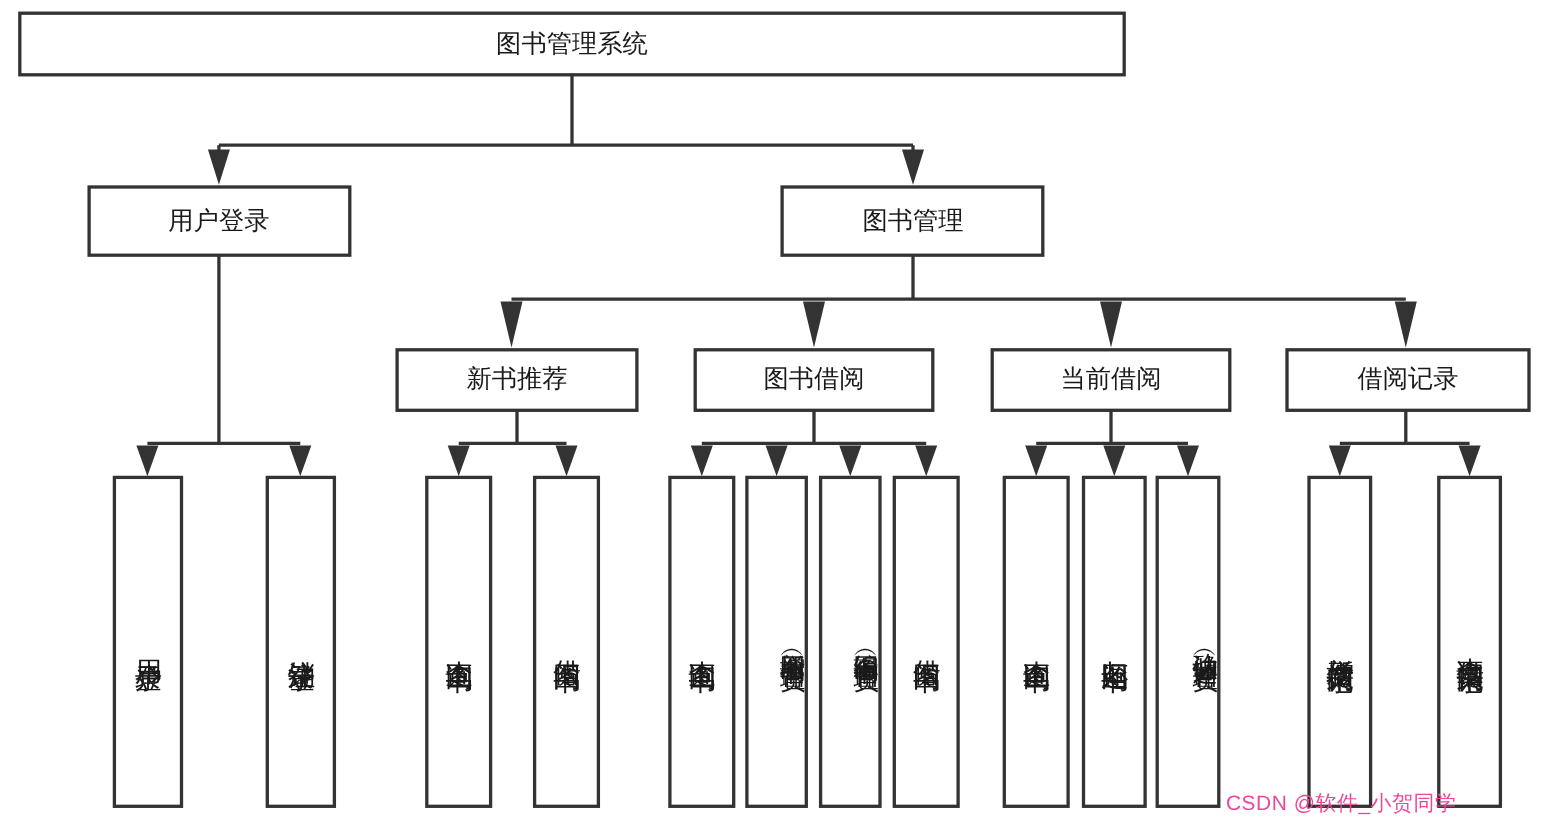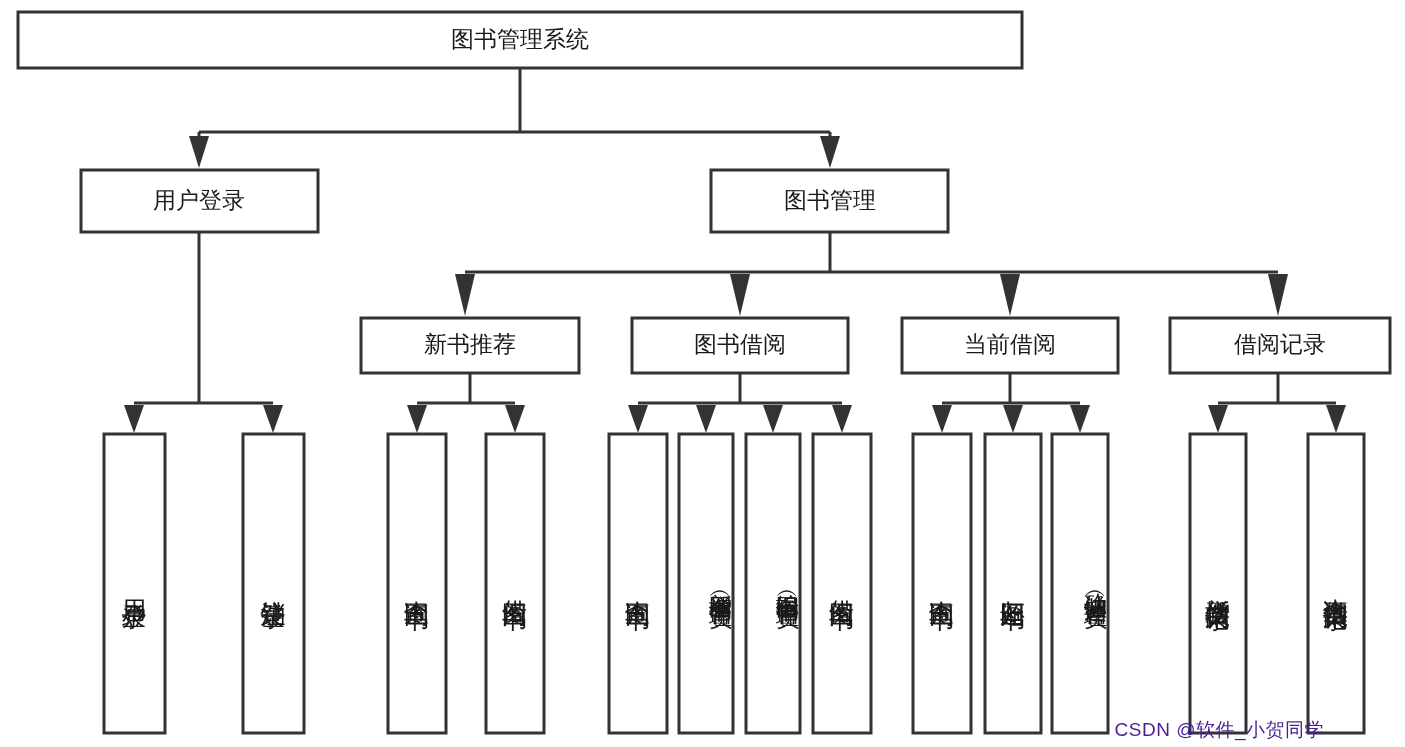--- a/index.html
+++ b/index.html
@@ -71,7 +71,7 @@
     bottom: 4px;
     font-family: "Liberation Sans", "DejaVu Sans", sans-serif;
     font-size: 19px;
-    color: #4c1d95;
+    color: #ec4899;
     letter-spacing: 0.5px;
     white-space: nowrap;
   }

